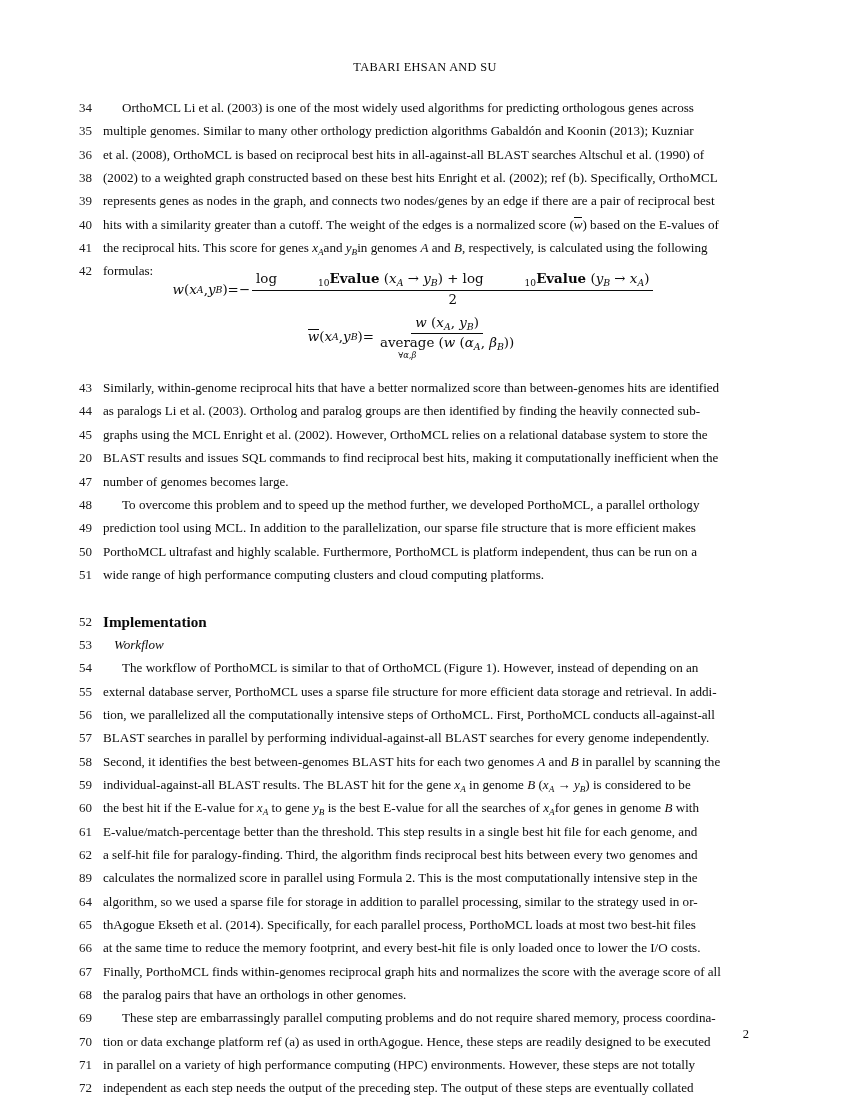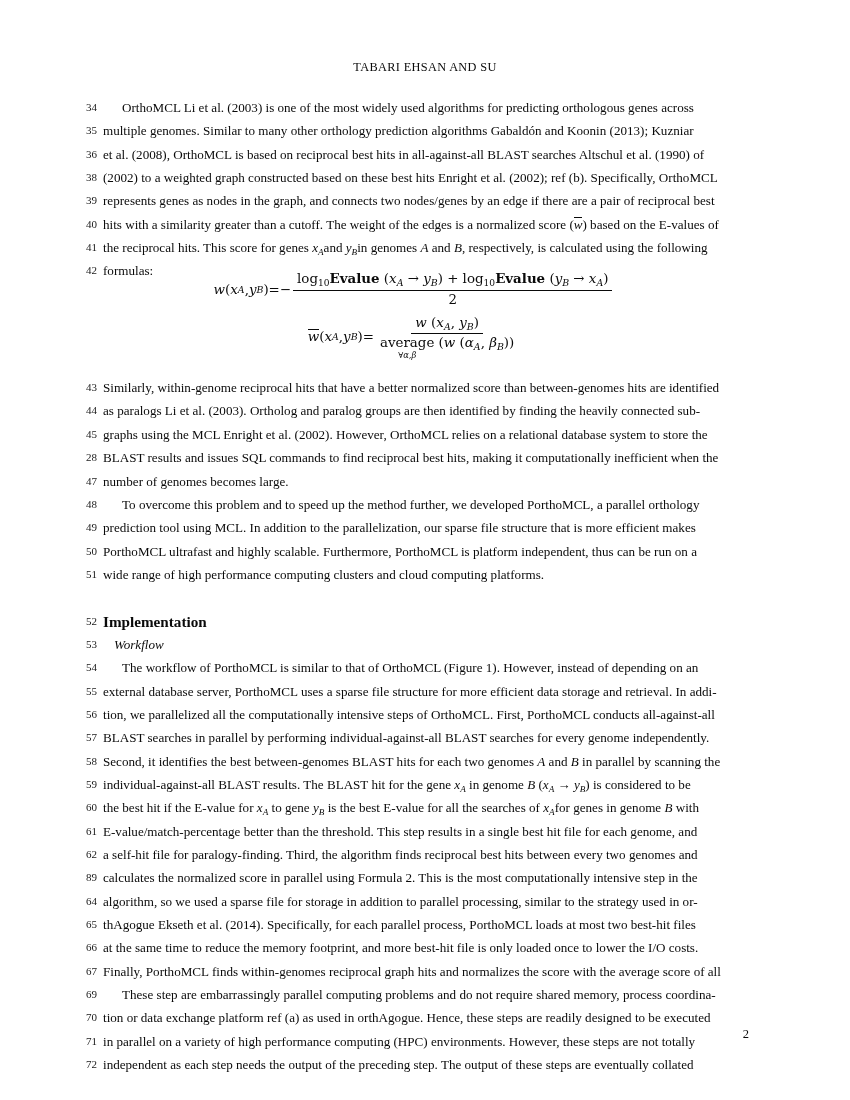--- a/index.html
+++ b/index.html
@@ -55,8 +55,7 @@
     left: 0;
     top: 0;
     width: 18px;
-    text-align: right;
-    font-size: 11px;
+    font-size: 13px;
     line-height: 23.35px;
     color: #1a1a1a;
     font-family: "Liberation Serif", "DejaVu Serif", serif;

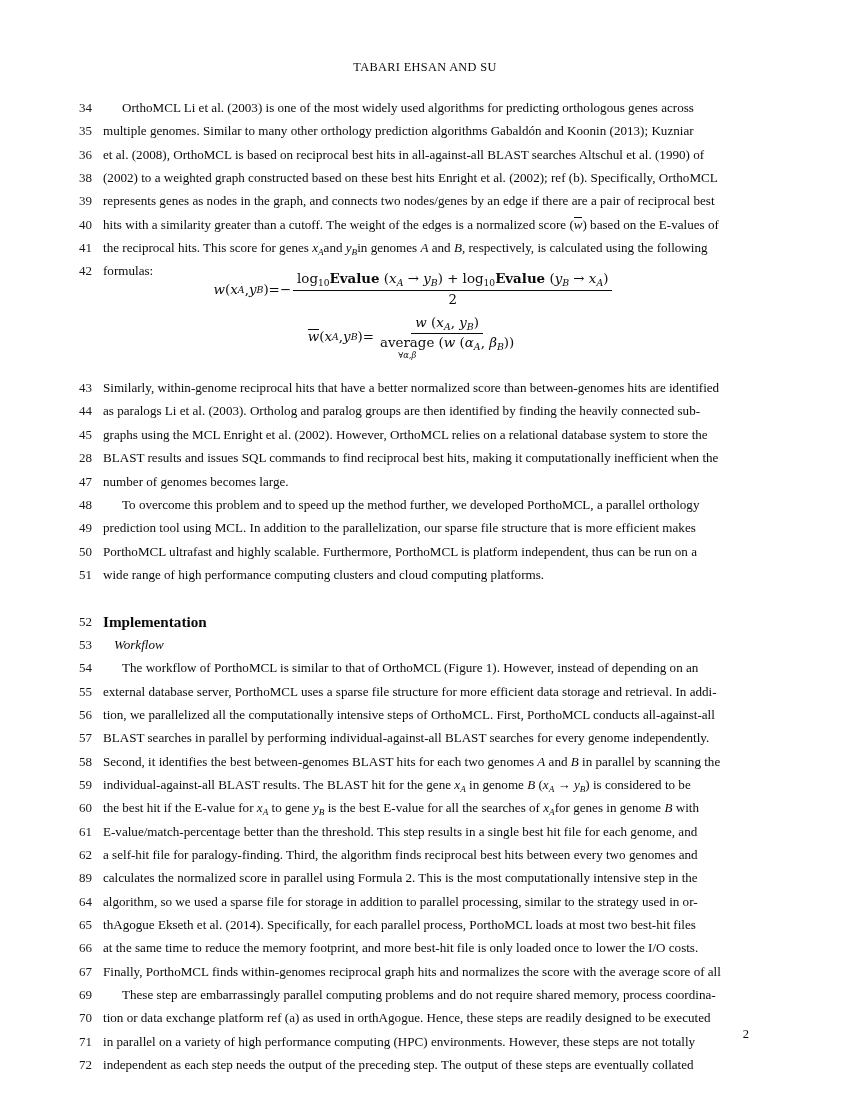--- a/index.html
+++ b/index.html
@@ -136,6 +136,7 @@
     font-style: normal;
     font-size: 0.68em;
     vertical-align: -0.28em;
+    padding-left: 41px;
   }
   .avgwrap {
     display: inline-flex;

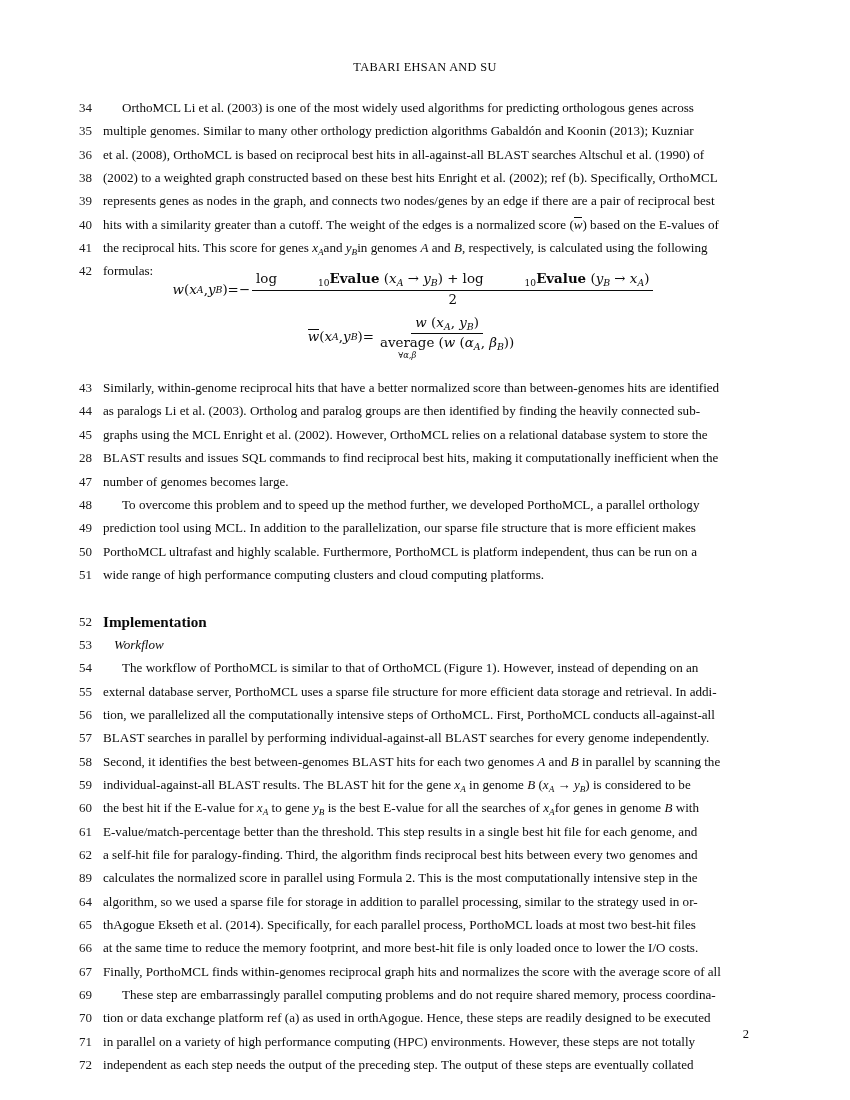--- a/index.html
+++ b/index.html
@@ -226,7 +226,7 @@
       <span class="txt">graphs using the MCL Enright et al. (2002).  However, OrthoMCL relies on a relational database system to store the</span>
     </div>
     <div class="line">
-      <span class="lno">28</span>
+      <span class="lno">20</span>
       <span class="txt">BLAST results and issues SQL commands to find reciprocal best hits, making it computationally inefficient when the</span>
     </div>
     <div class="line">

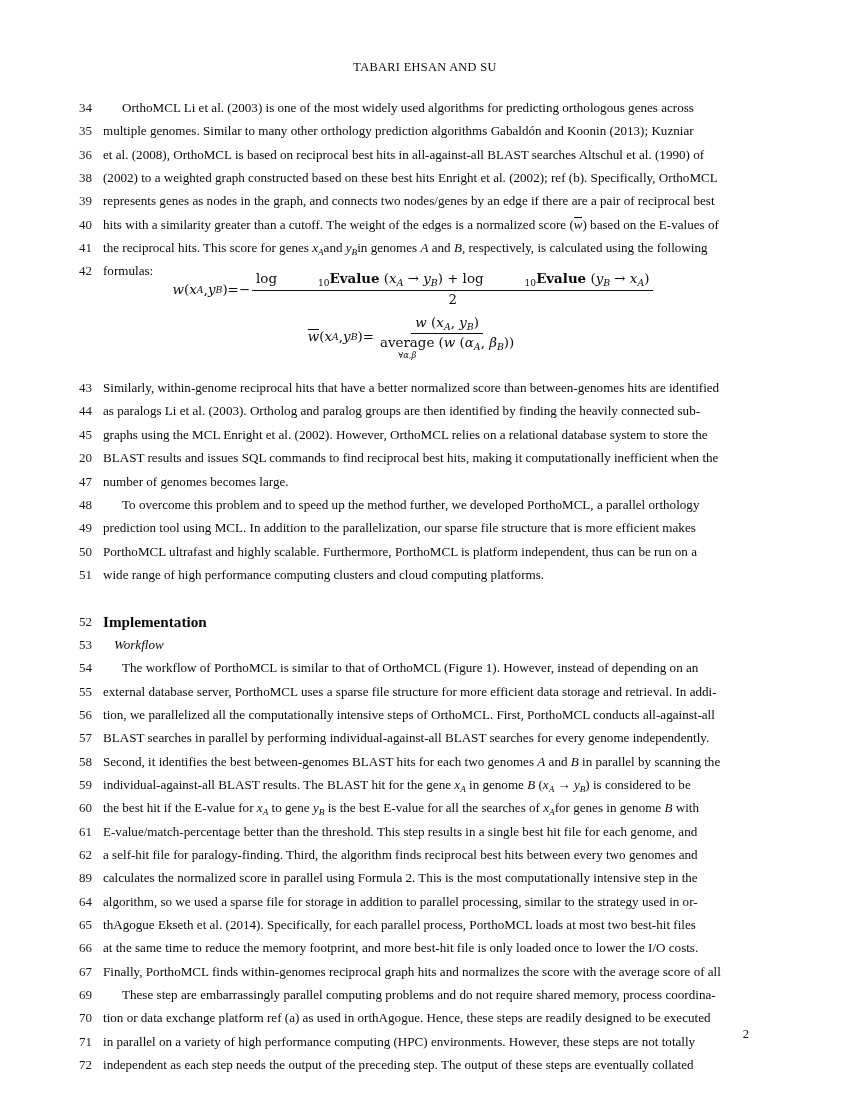--- a/index.html
+++ b/index.html
@@ -313,7 +313,7 @@
     </div>
     <div class="line">
       <span class="lno">66</span>
-      <span class="txt">at the same time to reduce the memory footprint, and more best-hit file is only loaded once to lower the I/O costs.</span>
+      <span class="txt">at the same time to reduce the memory footprint, and every best-hit file is only loaded once to lower the I/O costs.</span>
     </div>
     <div class="line">
       <span class="lno">67</span>

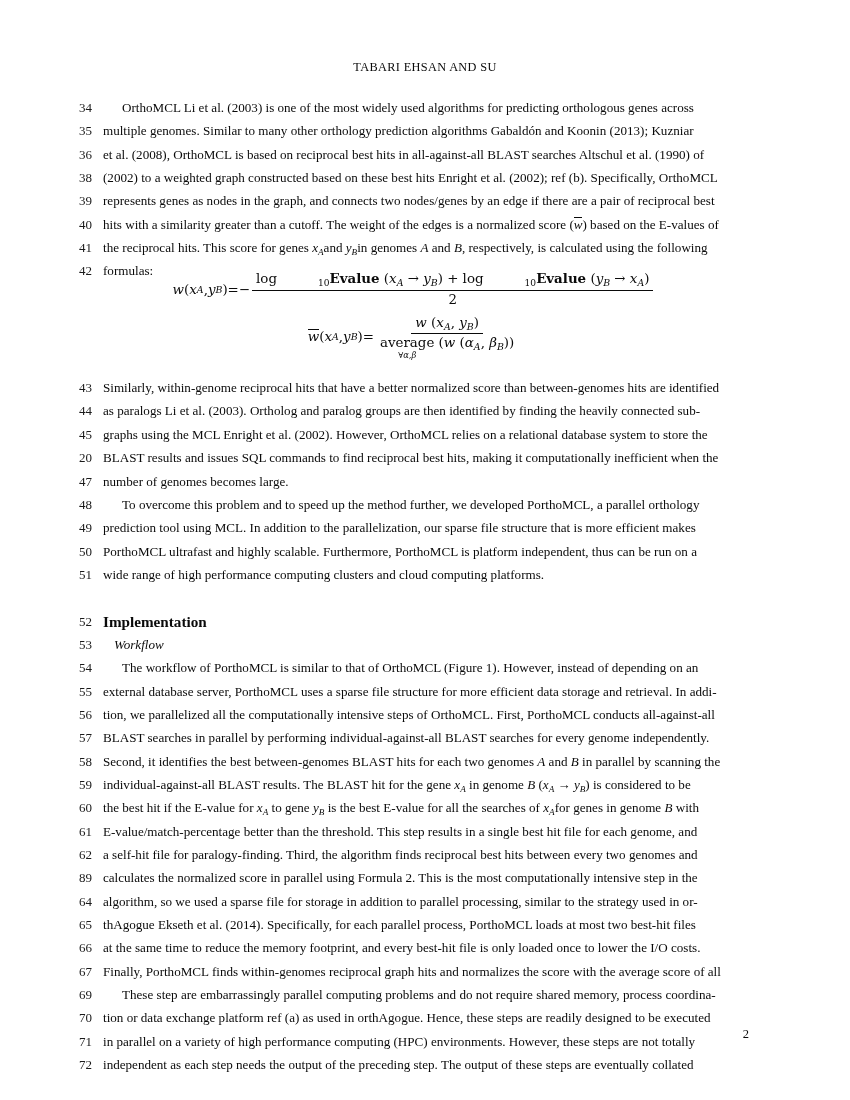--- a/index.html
+++ b/index.html
@@ -318,6 +318,10 @@
     <div class="line">
       <span class="lno">67</span>
       <span class="txt">Finally, PorthoMCL finds within-genomes reciprocal graph hits and normalizes the score with the average score of all</span>
+    </div>
+    <div class="line">
+      <span class="lno">68</span>
+      <span class="txt">the paralog pairs that have an orthologs in other genomes.</span>
     </div>
 
     <div class="line">

